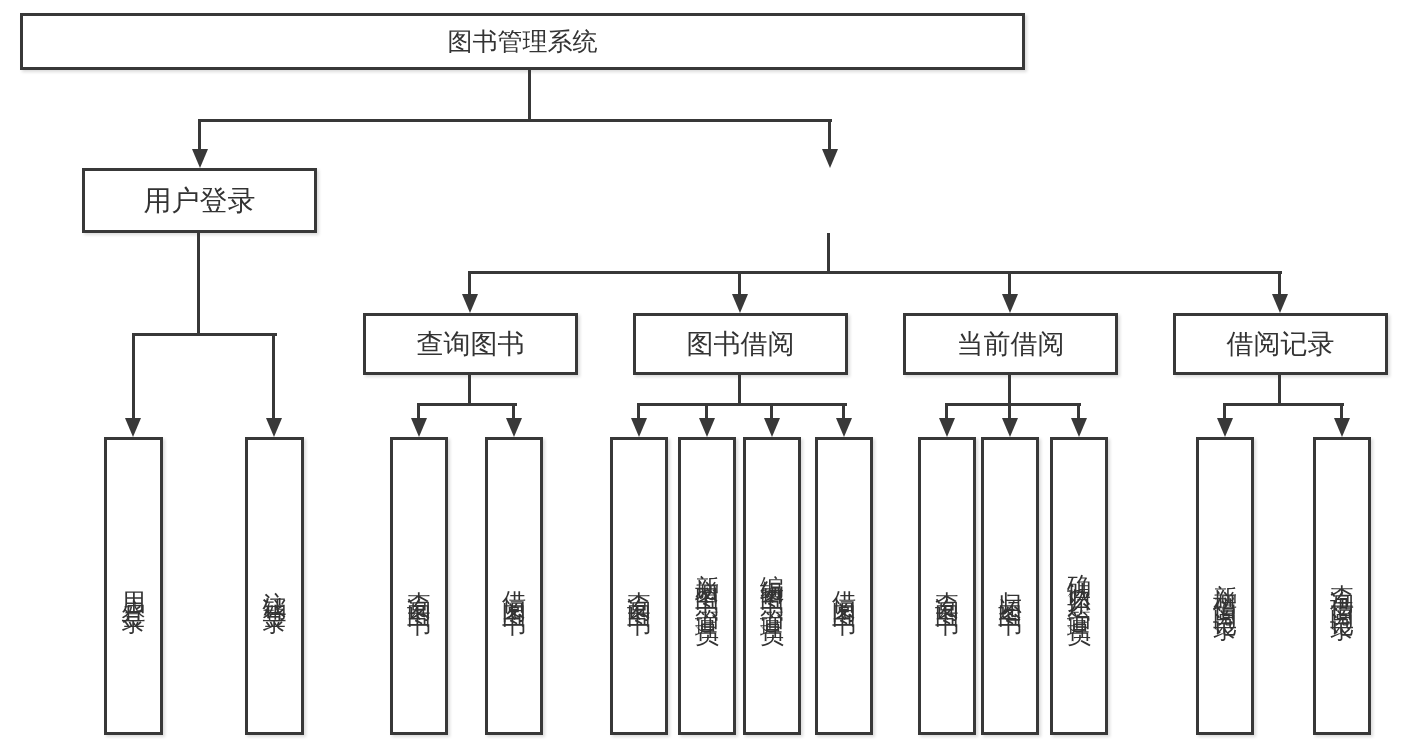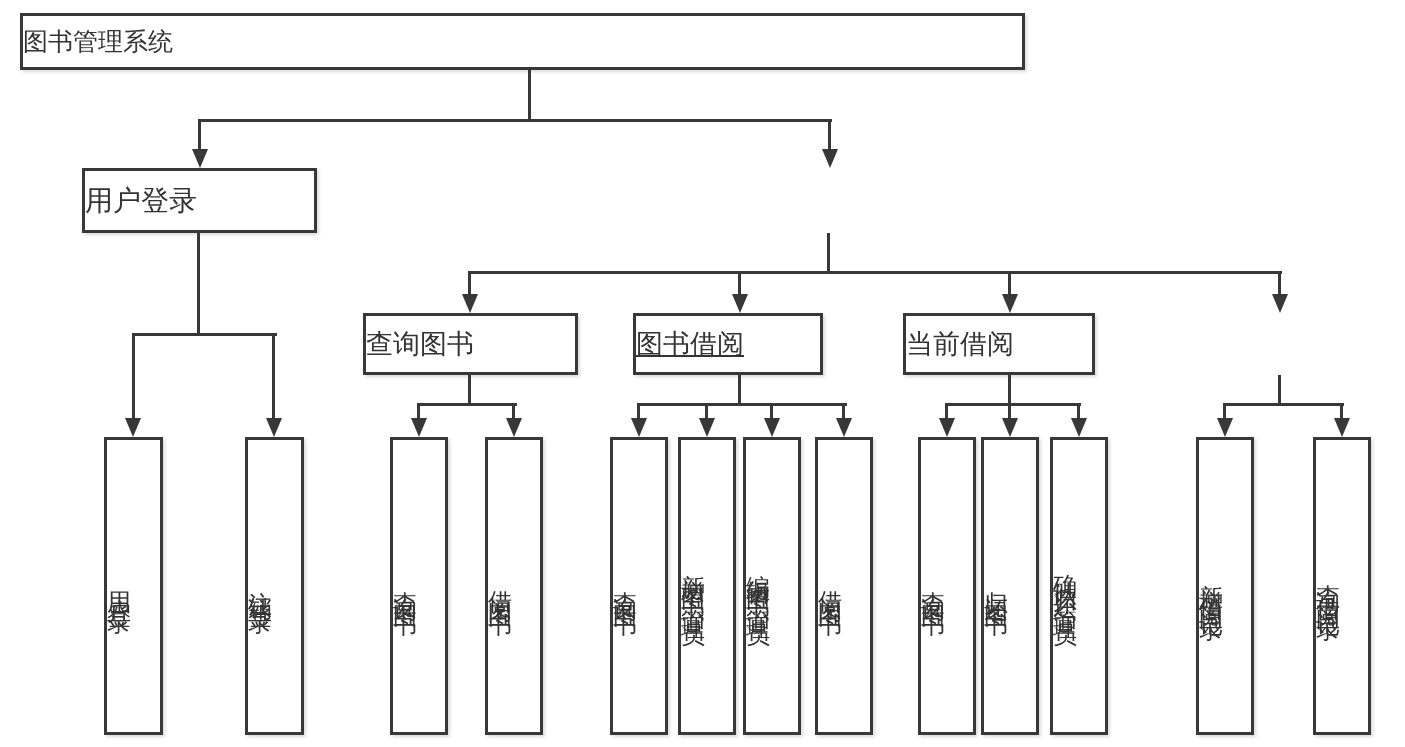--- a/index.html
+++ b/index.html
@@ -17,7 +17,7 @@
     box-sizing:border-box;
     background:#ffffff;
     border:3px solid #383838;
-    display:flex;align-items:center;
+    display:flex;align-items:center;justify-content:center;
     box-shadow:2px 2px 3px rgba(0,0,0,0.14);
   }
   .hbox span{white-space:nowrap;}

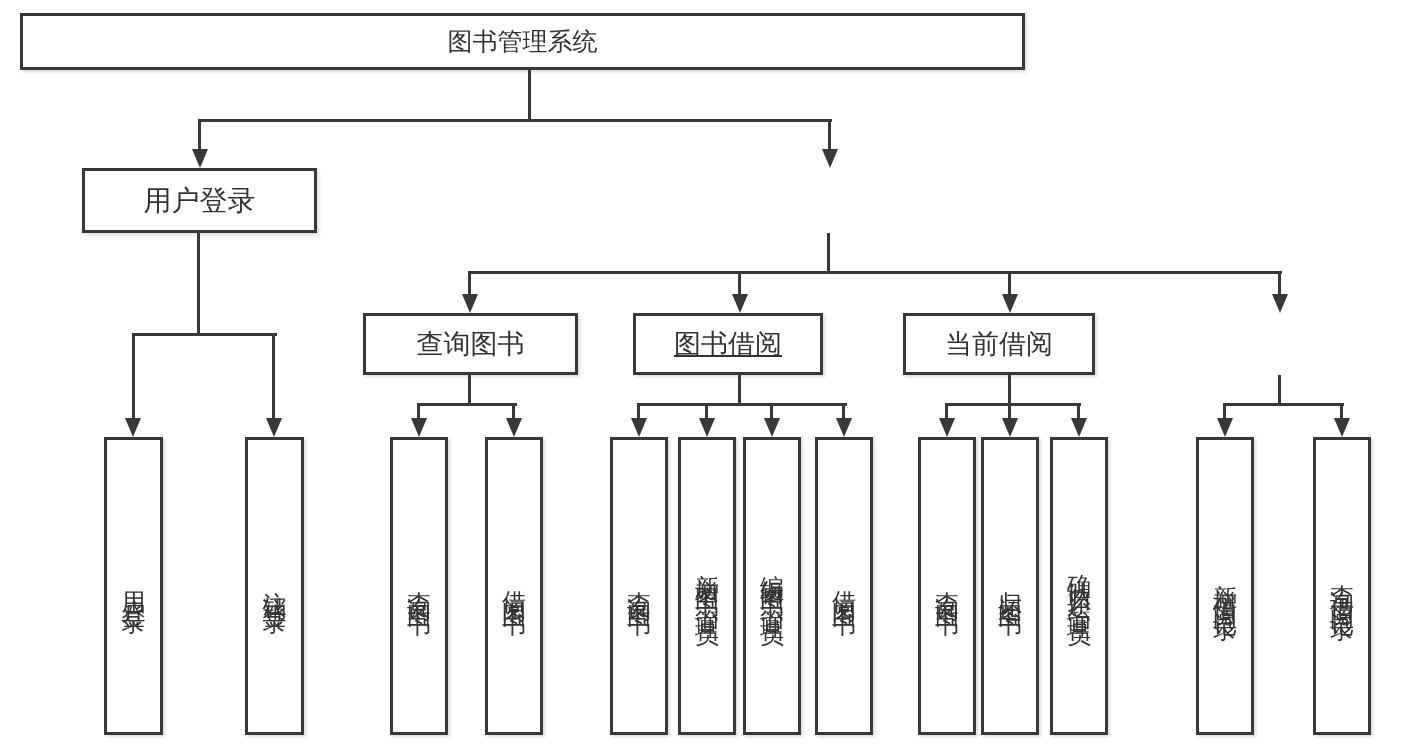--- a/index.html
+++ b/index.html
@@ -90,7 +90,7 @@
   <div class="hbox" style="left:363px;top:313px;width:215px;height:62px;">
     <span class="l3-label">查询图书</span>
   </div>
-  <div class="hbox" style="left:633px;top:313px;width:190px;height:62px;text-decoration:underline;">
+  <div class="hbox" style="left:633px;top:313px;width:215px;height:62px;">
     <span class="l3-label">图书借阅</span>
   </div>
   <div class="hbox" style="left:903px;top:313px;width:192px;height:62px;">

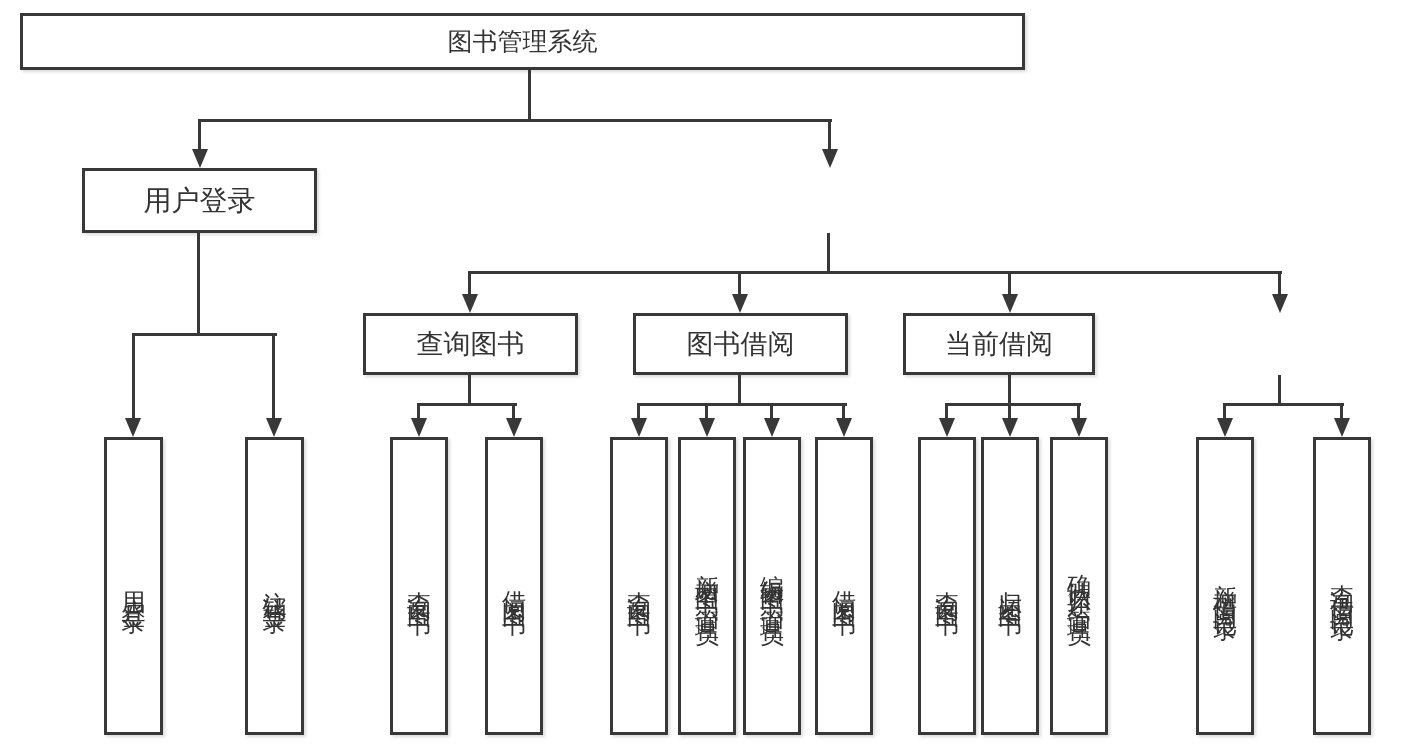--- a/index.html
+++ b/index.html
@@ -93,7 +93,7 @@
   <div class="hbox" style="left:633px;top:313px;width:215px;height:62px;">
     <span class="l3-label">图书借阅</span>
   </div>
-  <div class="hbox" style="left:903px;top:313px;width:192px;height:62px;">
+  <div class="hbox" style="left:903px;top:313px;width:215px;height:62px;">
     <span class="l3-label">当前借阅</span>
   </div>
 

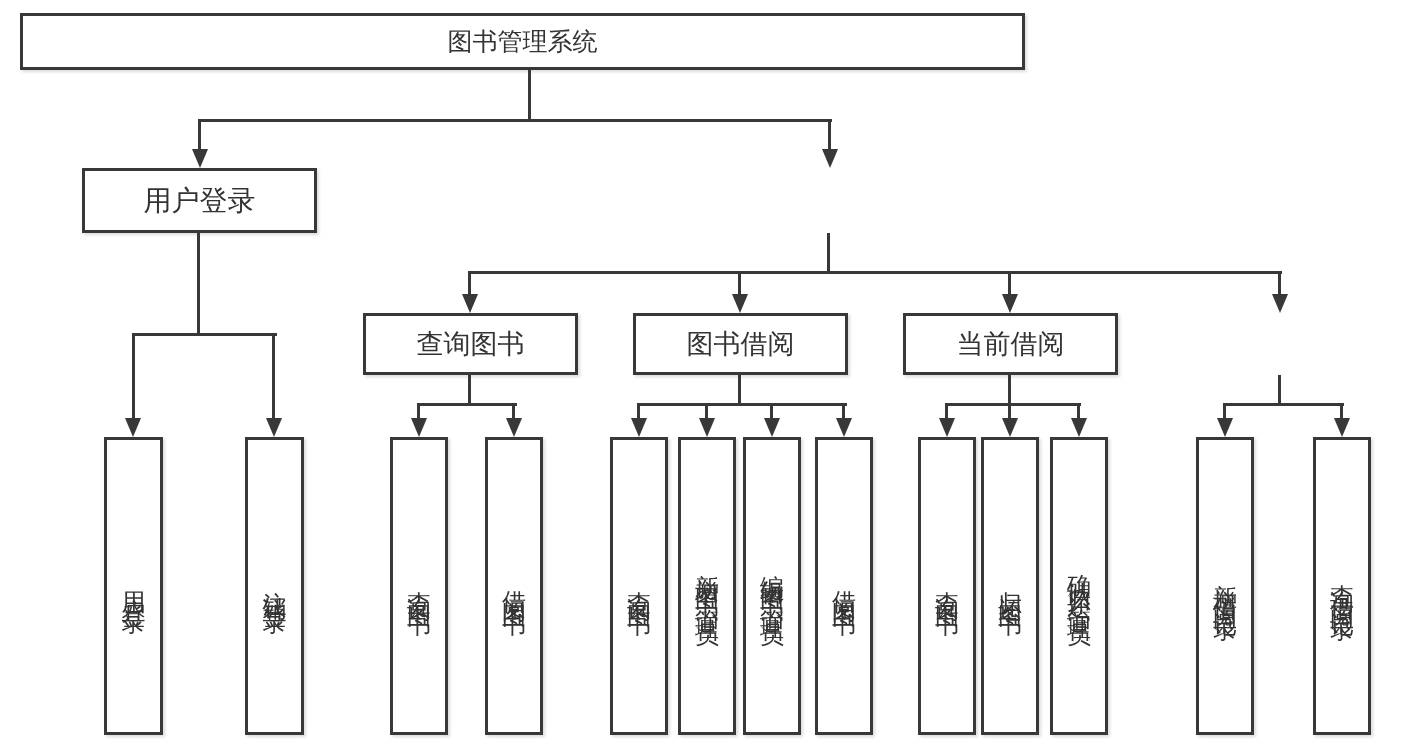--- a/index.html
+++ b/index.html
@@ -96,6 +96,9 @@
   <div class="hbox" style="left:903px;top:313px;width:215px;height:62px;">
     <span class="l3-label">当前借阅</span>
   </div>
+  <div class="hbox" style="left:1173px;top:313px;width:215px;height:62px;">
+    <span class="l3-label">借阅记录</span>
+  </div>
 
   <div class="vl" style="left:468px;top:375px;height:31px;"></div>
   <div class="hl" style="left:417px;top:403px;width:100px;"></div>

